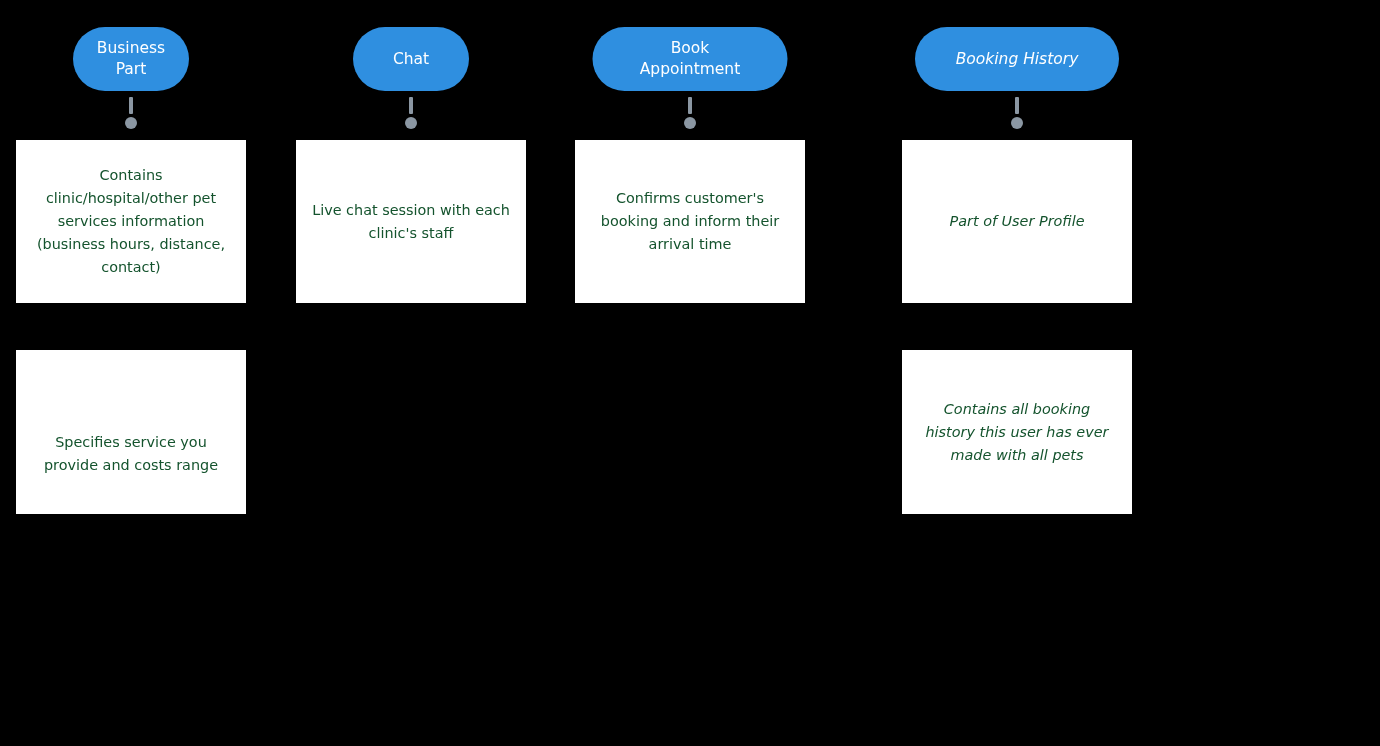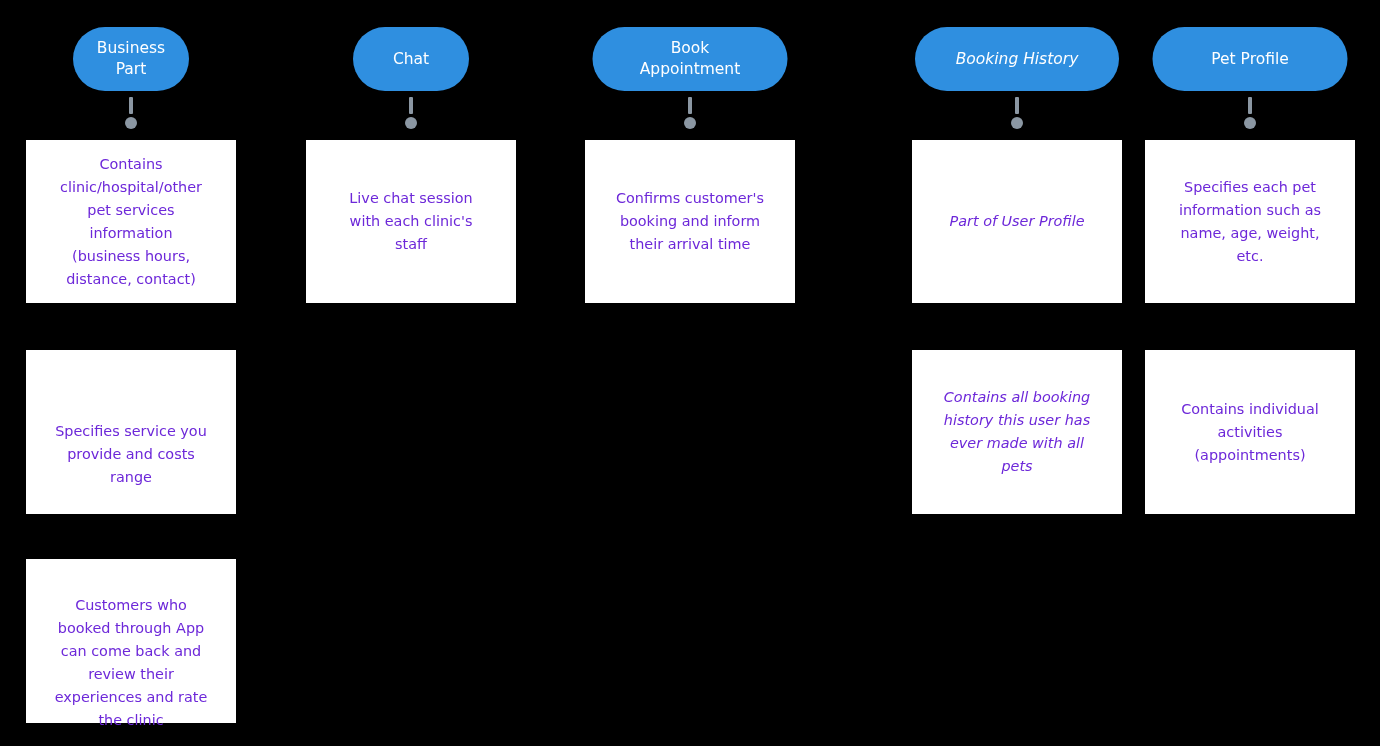--- a/index.html
+++ b/index.html
@@ -167,19 +167,6 @@
     </div>
   </div>
 
-  <div class="column" style="left:1141px;">
-    <div class="node-pill wide">Pet Profile</div>
-    <div class="connector">
-      <div class="stub"></div>
-      <div class="dot"></div>
-    </div>
-    <div class="card row1">
-      <span class="card-text">Specifies each pet information such as name, age, weight, etc.</span>
-    </div>
-    <div class="card row2">
-      <span class="card-text">Contains individual activities (appointments)</span>
-    </div>
-  </div>
 
 </div>
 

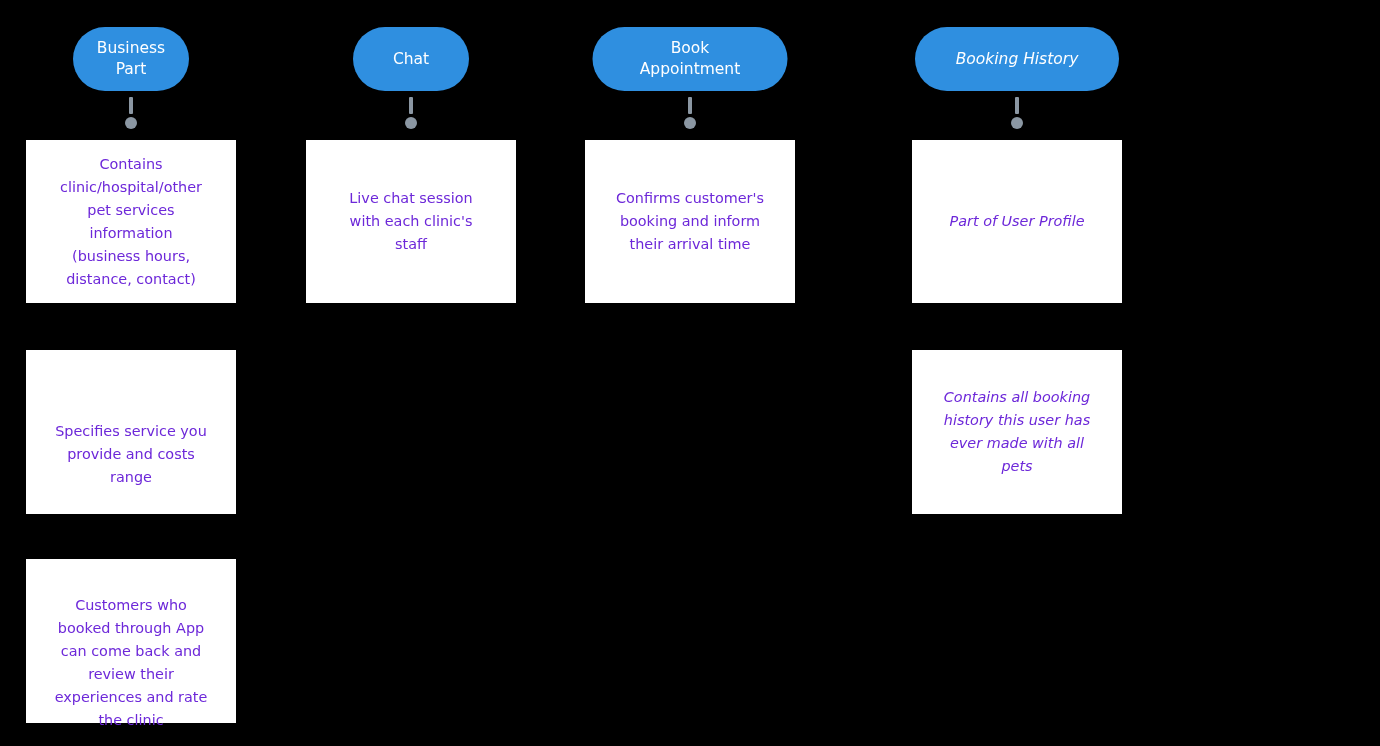--- a/index.html
+++ b/index.html
@@ -85,9 +85,9 @@
     position: absolute;
     left: 50%;
     transform: translateX(-50%);
-    width: 210px;
+    width: 230px;
     background: #ffffff;
-    color: #6d28d9;
+    color: #14532d;
     font-size: 14.4px;
     line-height: 23px;
     text-align: center;
@@ -95,7 +95,7 @@
     align-items: center;
     justify-content: center;
     box-sizing: border-box;
-    padding: 6px 28px;
+    padding: 6px 16px;
   }
   .card .card-text {
     display: block;

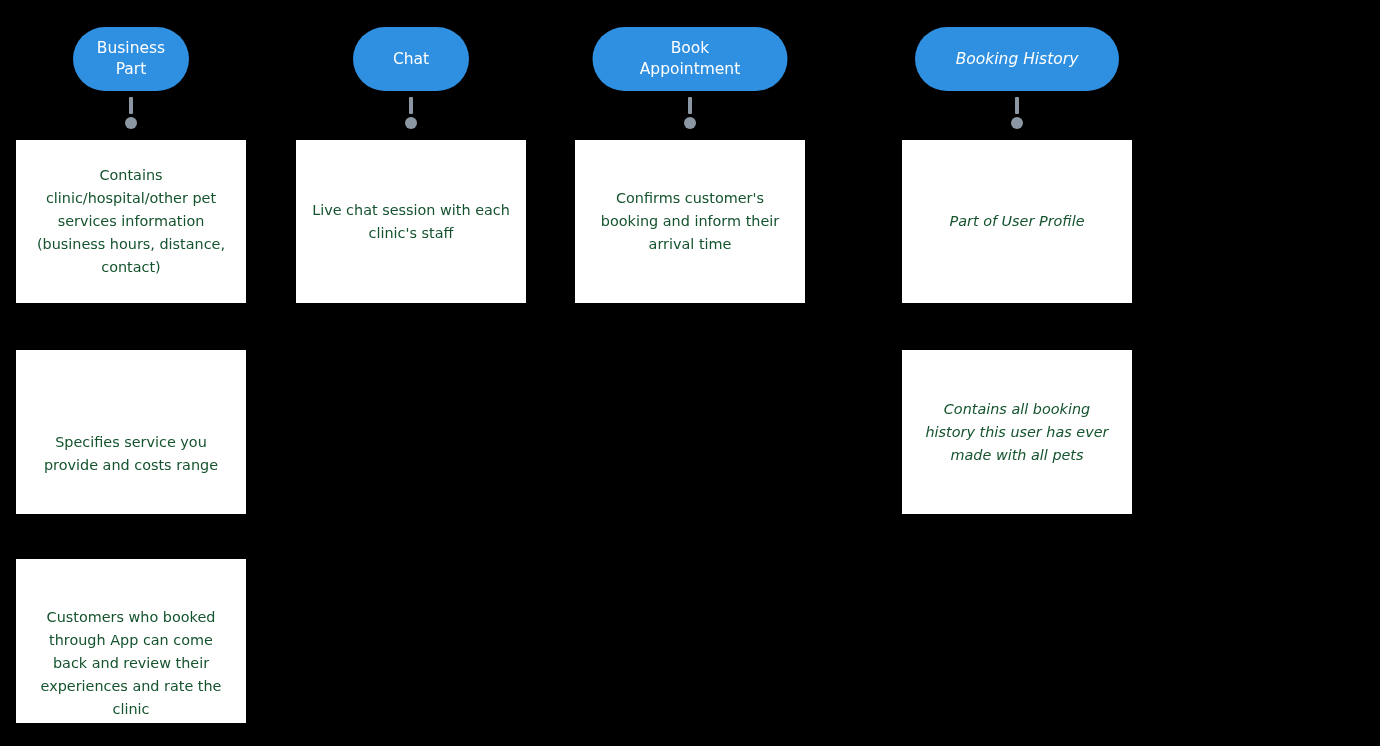--- a/index.html
+++ b/index.html
@@ -126,9 +126,6 @@
     <div class="card row2 align-upper">
       <span class="card-text">Specifies service you provide and costs range</span>
     </div>
-    <div class="card row3 align-upper">
-      <span class="card-text">Customers who booked through App can come back and review their experiences and rate the clinic</span>
-    </div>
   </div>
 
   <div class="column" style="left:581px;">

